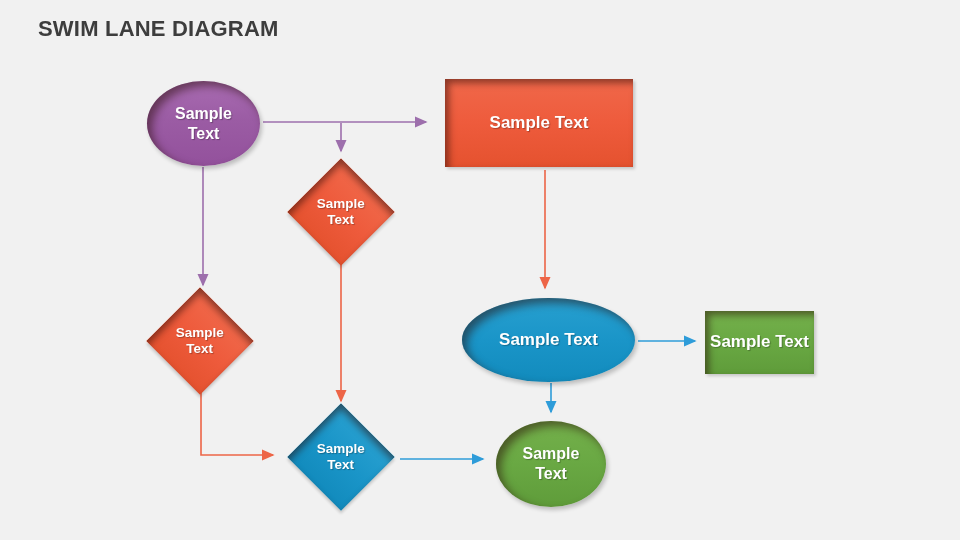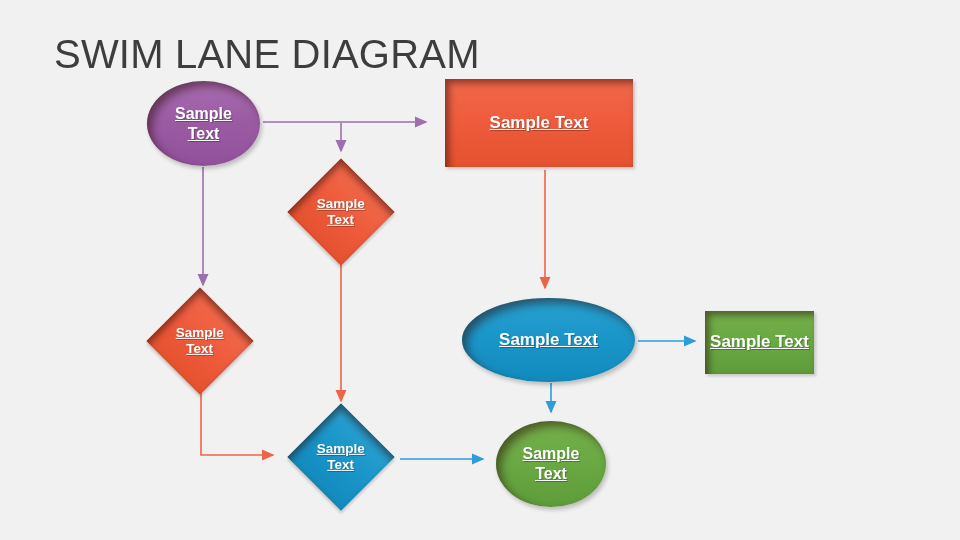--- a/index.html
+++ b/index.html
@@ -14,8 +14,8 @@
   }
   .slide-title{
     position:absolute;left:38px;top:16px;
-    font-size:40px;font-weight:400;letter-spacing:.2px;
-    color:#3d3d3d;margin:16px;
+    font-size:22px;font-weight:700;letter-spacing:.2px;
+    color:#3d3d3d;margin:0;
   }
   
   .edges-svg{position:absolute;left:0;top:0;width:960px;height:540px;z-index:1;}

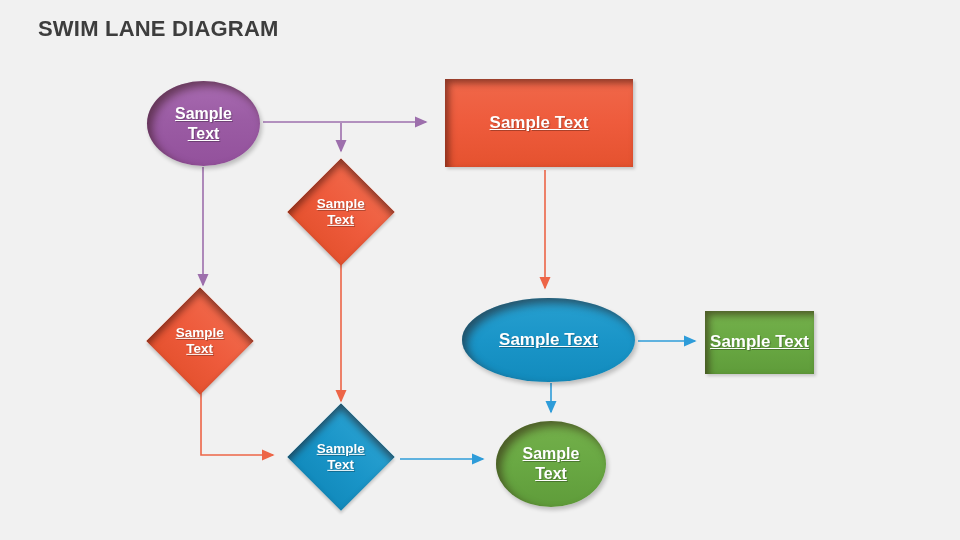--- a/index.html
+++ b/index.html
@@ -25,7 +25,7 @@
     color:#ffffff;text-align:center;font-weight:600;
     text-shadow:1px 1px 1px rgba(0,0,0,.28);
   }
-  .node .lbl{display:block;line-height:1.22;text-decoration:underline;}
+  .node .lbl{display:block;line-height:1.22;}
   .ellipse{border-radius:50%;}
   .shadowed{
     box-shadow:inset 5px 5px 9px rgba(40,10,5,.5), 2px 3px 4px rgba(0,0,0,.22);

